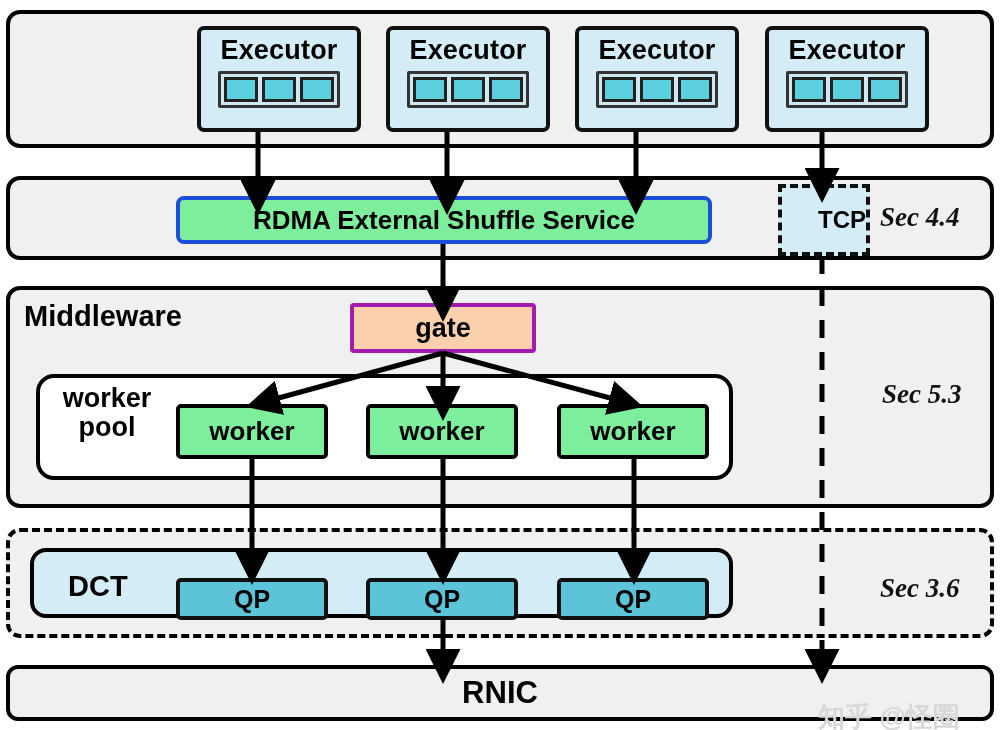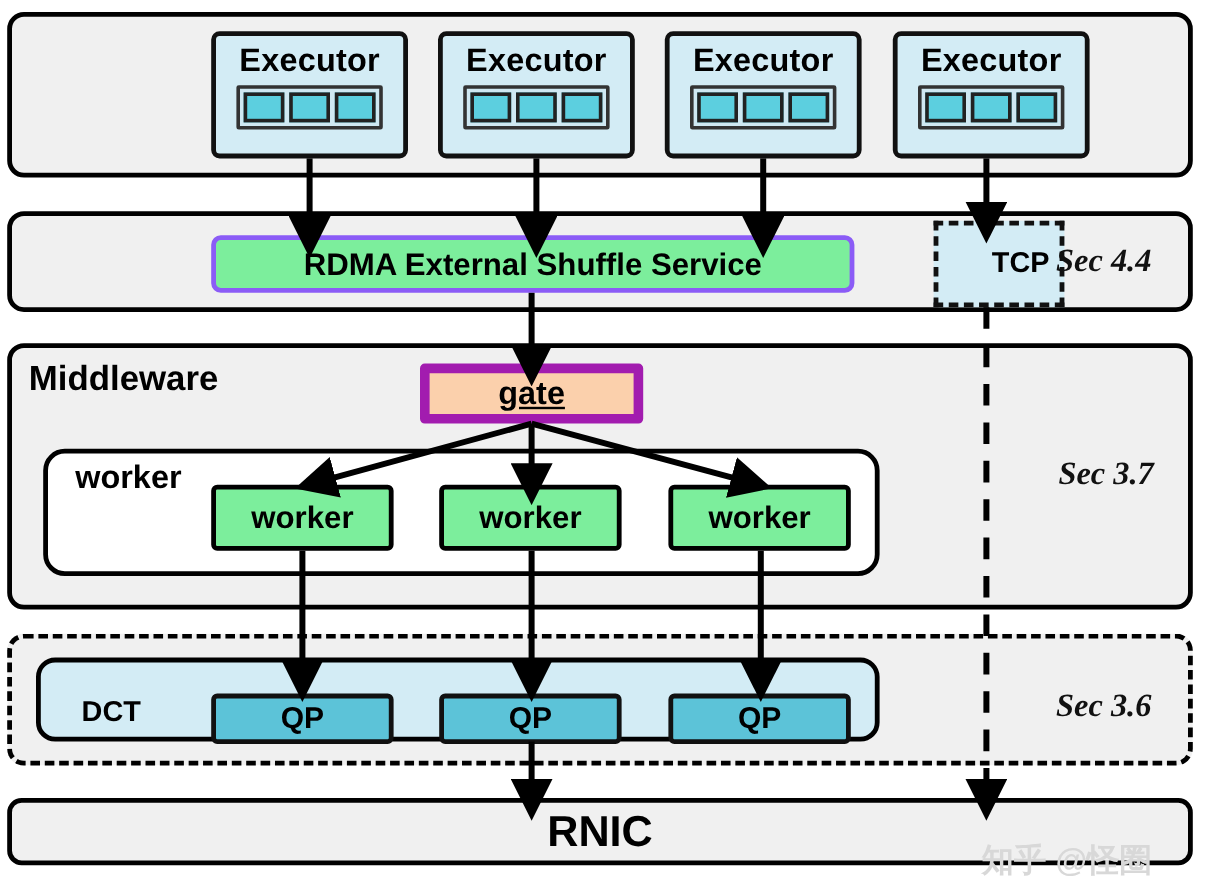--- a/index.html
+++ b/index.html
@@ -15,7 +15,7 @@
              font-size:27px;color:#111;white-space:nowrap;}
 
   .executor{position:absolute;box-sizing:border-box;background:#d3ecf5;border:4px solid #111;
-            border-radius:7px;display:flex;flex-direction:column;align-items:center;justify-content:flex-start;}
+            border-radius:7px;display:flex;flex-direction:column;align-items:center;justify-content:flex-start;margin-left:21px;}
   .executor .etitle{font-size:27px;font-weight:bold;color:#000;line-height:1;margin-top:7px;letter-spacing:.2px;}
   .coreframe{margin-top:7px;box-sizing:border-box;border:3px solid #333;background:#cfe8f2;
              display:flex;gap:4px;padding:3px;border-radius:2px;}

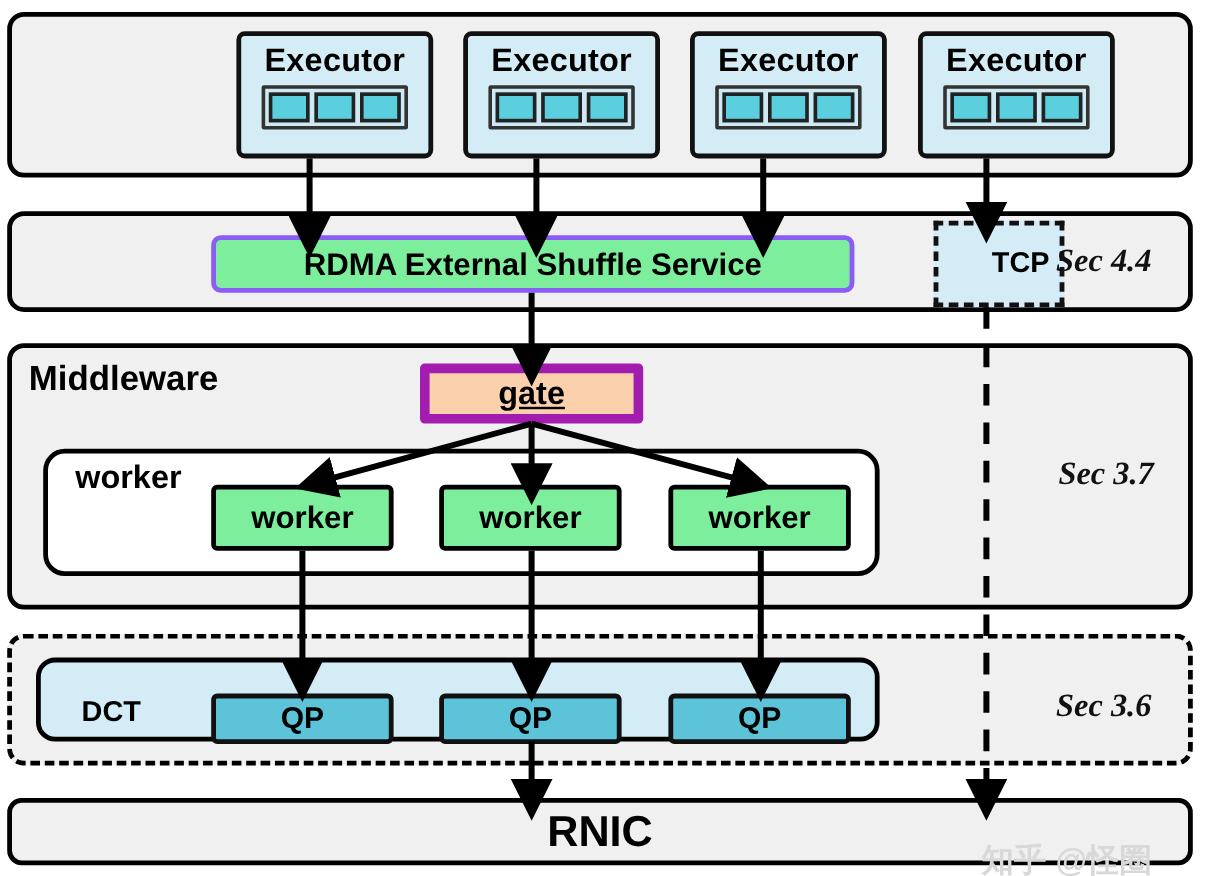--- a/index.html
+++ b/index.html
@@ -21,7 +21,7 @@
              display:flex;gap:4px;padding:3px;border-radius:2px;}
   .core{width:34px;height:25px;background:#5ccfdf;border:3px solid #222;box-sizing:border-box;}
 
-  .rdma{position:absolute;box-sizing:border-box;background:#7cee9c;border:4px solid #8b5cf6;border-radius:8px;
+  .rdma{position:absolute;box-sizing:border-box;background:#7cee9c;border:4px solid #1d4ed8;border-radius:8px;
         display:flex;align-items:center;justify-content:center;font-size:26px;font-weight:bold;color:#000;}
 
   .tcp{position:absolute;box-sizing:border-box;background:#d3ecf5;border:4px dashed #111;

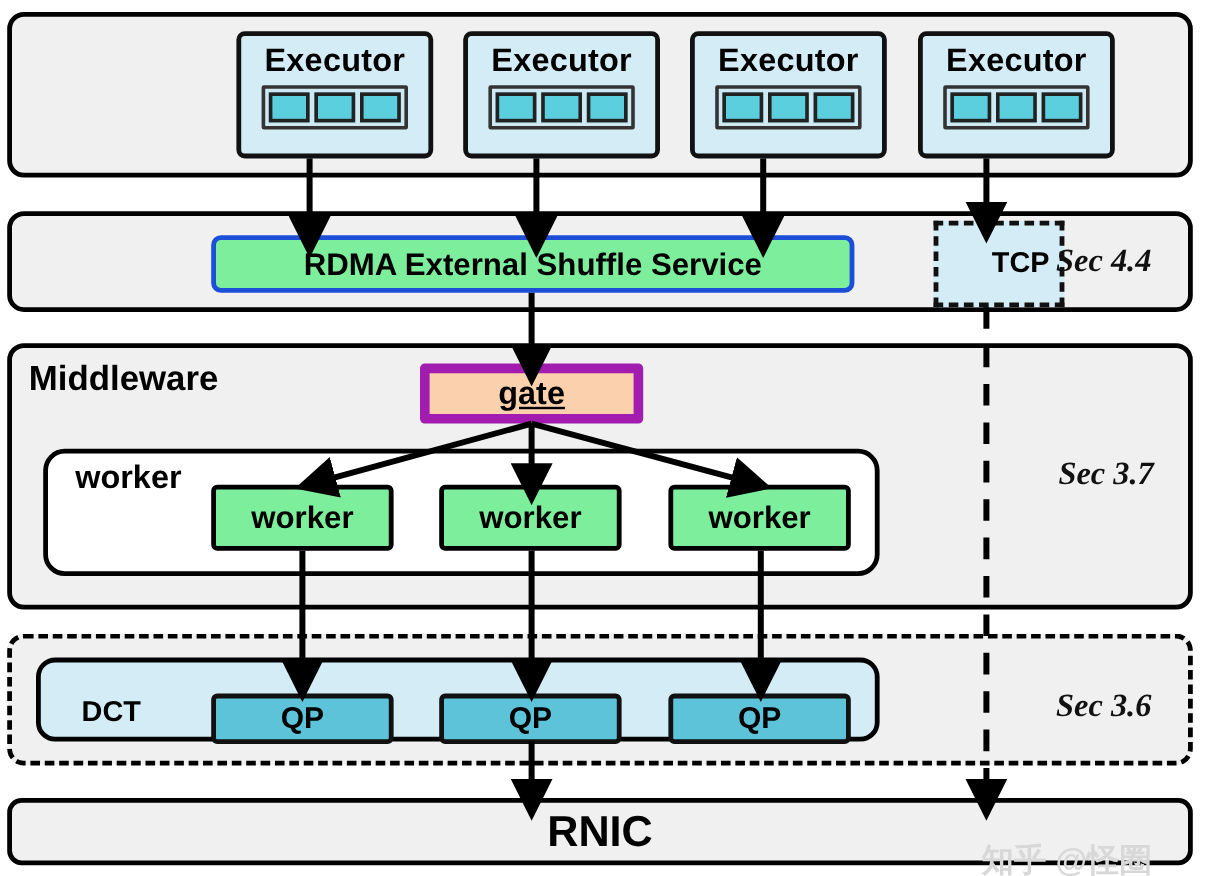--- a/index.html
+++ b/index.html
@@ -95,7 +95,7 @@
 
   <div class="rdma" style="left:176px;top:196px;width:536px;height:48px;">RDMA External Shuffle Service</div>
 
-  <div class="tcp" style="left:778px;top:184px;width:109px;height:72px;padding-left:36px;">TCP</div>
+  <div class="tcp" style="left:778px;top:184px;width:92px;height:72px;padding-left:36px;">TCP</div>
 
   <div class="sec-label" style="left:880px;top:202px;">Sec 4.4</div>
 

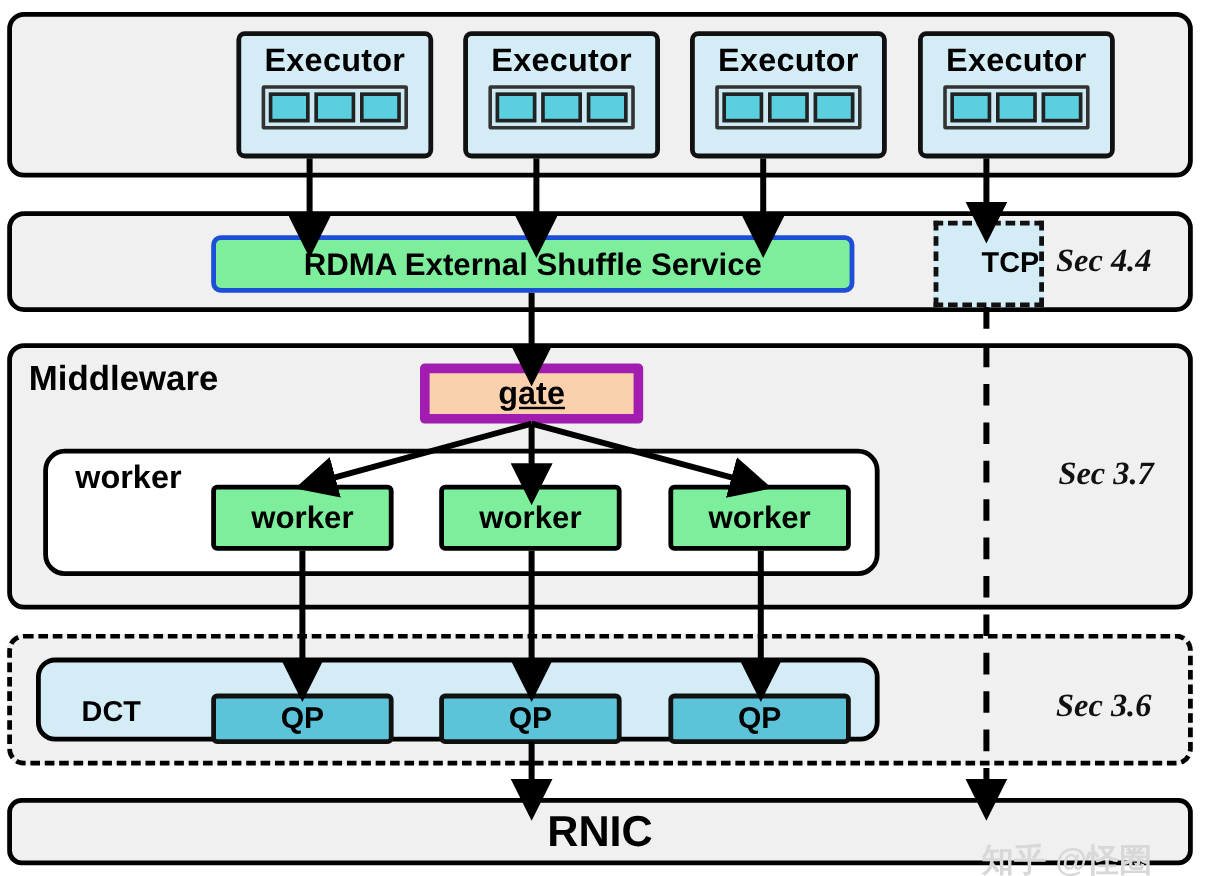--- a/index.html
+++ b/index.html
@@ -27,8 +27,8 @@
   .tcp{position:absolute;box-sizing:border-box;background:#d3ecf5;border:4px dashed #111;
        display:flex;align-items:center;justify-content:center;font-size:24px;font-weight:bold;color:#000;}
 
-  .gate{position:absolute;box-sizing:border-box;background:#fbd0ac;border:8px solid #a21caf;border-radius:4px;
-        display:flex;align-items:center;justify-content:center;font-size:27px;font-weight:bold;color:#000;text-decoration:underline;}
+  .gate{position:absolute;box-sizing:border-box;background:#fbd0ac;border:4px solid #a21caf;border-radius:4px;
+        display:flex;align-items:center;justify-content:center;font-size:27px;font-weight:bold;color:#000;}
 
   .pool{position:absolute;box-sizing:border-box;background:#ffffff;border:4px solid #000;border-radius:18px;}
   .pool-label{position:absolute;font-size:27px;font-weight:bold;color:#000;text-align:center;line-height:1.08;}

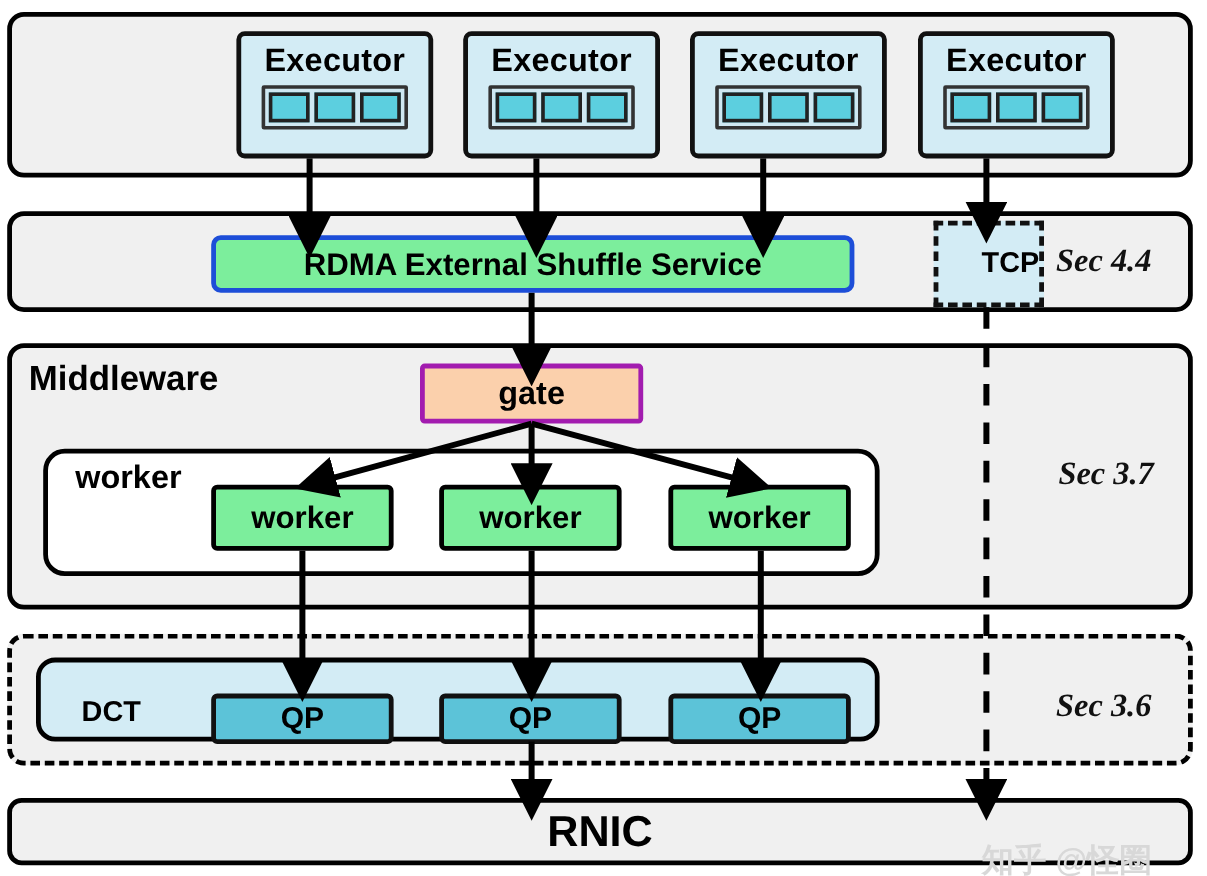--- a/index.html
+++ b/index.html
@@ -113,7 +113,7 @@
   <div class="worker" style="left:366px;top:404px;width:152px;height:55px;">worker</div>
   <div class="worker" style="left:557px;top:404px;width:152px;height:55px;">worker</div>
 
-  <div class="sec-label" style="left:882px;top:379px;">Sec 3.7</div>
+  <div class="sec-label" style="left:882px;top:379px;">Sec 5.3</div>
 
   <div class="band-dashed" style="left:6px;top:528px;width:988px;height:110px;"></div>
 

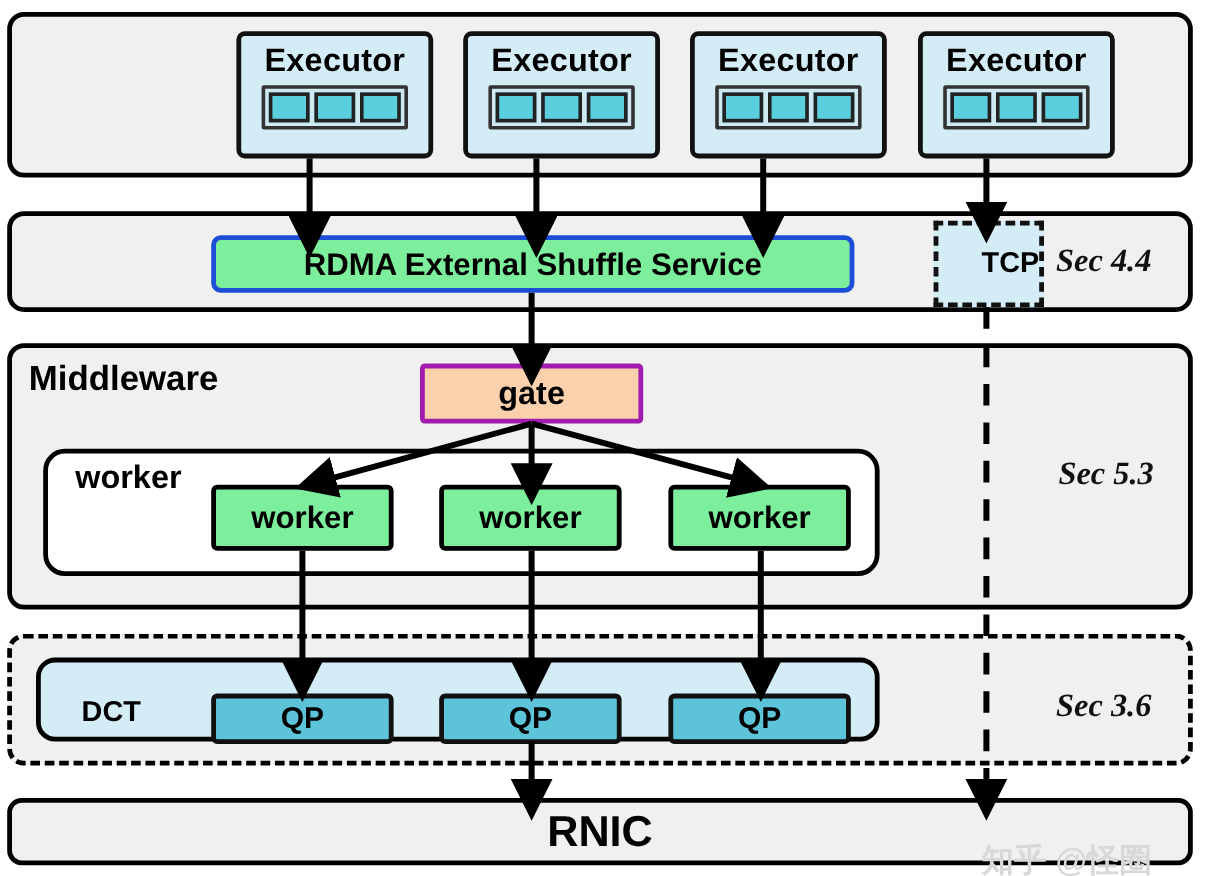--- a/index.html
+++ b/index.html
@@ -107,6 +107,7 @@
   <div class="pool" style="left:36px;top:374px;width:697px;height:106px;"></div>
   <div class="pool-label" style="left:44px;top:384px;width:126px;">
     <div>worker</div>
+    <div>pool</div>
   </div>
 
   <div class="worker" style="left:176px;top:404px;width:152px;height:55px;">worker</div>

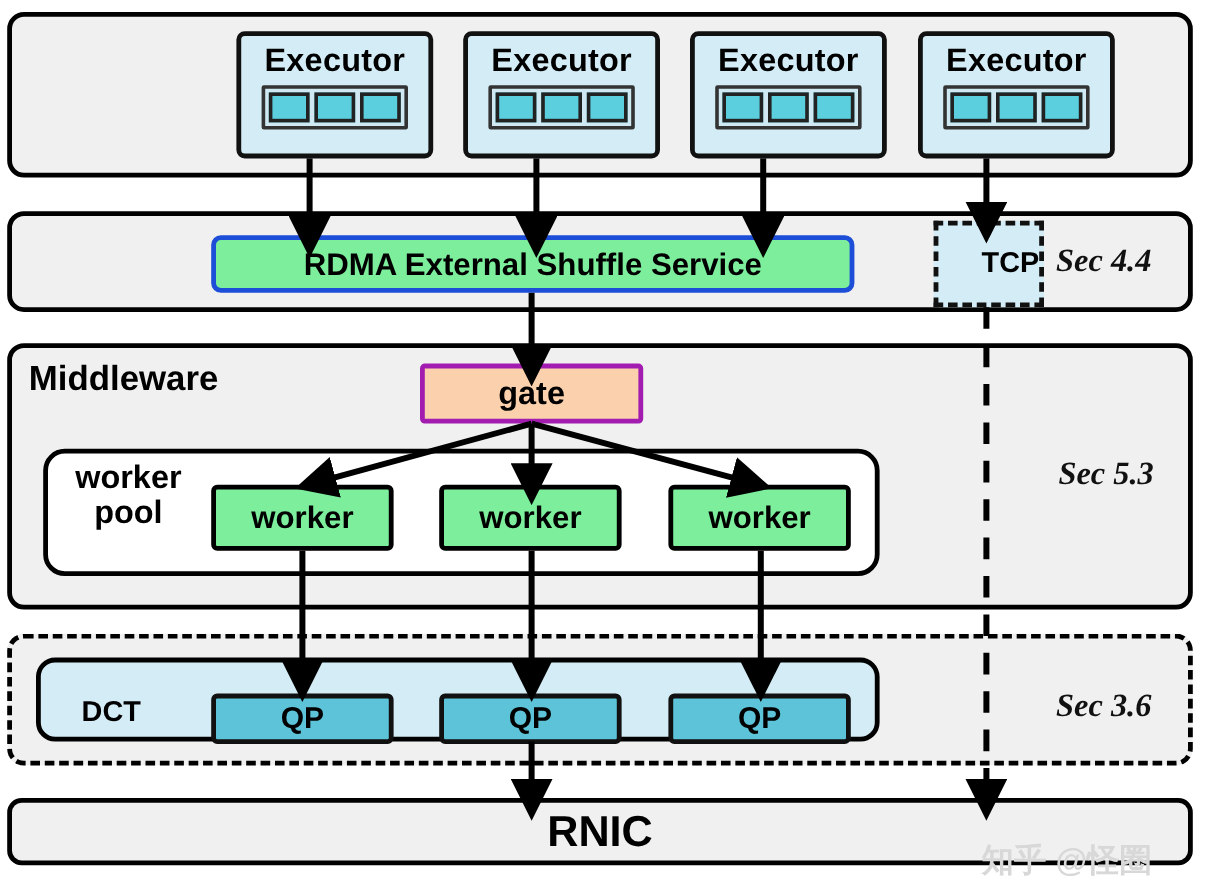--- a/index.html
+++ b/index.html
@@ -37,7 +37,7 @@
           display:flex;align-items:center;justify-content:center;font-size:26px;font-weight:bold;color:#000;}
 
   .dctbox{position:absolute;box-sizing:border-box;background:#d3ecf5;border:4px solid #000;border-radius:16px;}
-  .dct-label{position:absolute;font-size:24px;font-weight:bold;color:#000;margin-top:10px;}
+  .dct-label{position:absolute;font-size:29px;font-weight:bold;color:#000;}
   .qp{position:absolute;box-sizing:border-box;background:#5cc3d8;border:4px solid #111;border-radius:5px;
       display:flex;align-items:center;justify-content:center;font-size:25px;font-weight:bold;color:#000;margin-top:12px;}
 

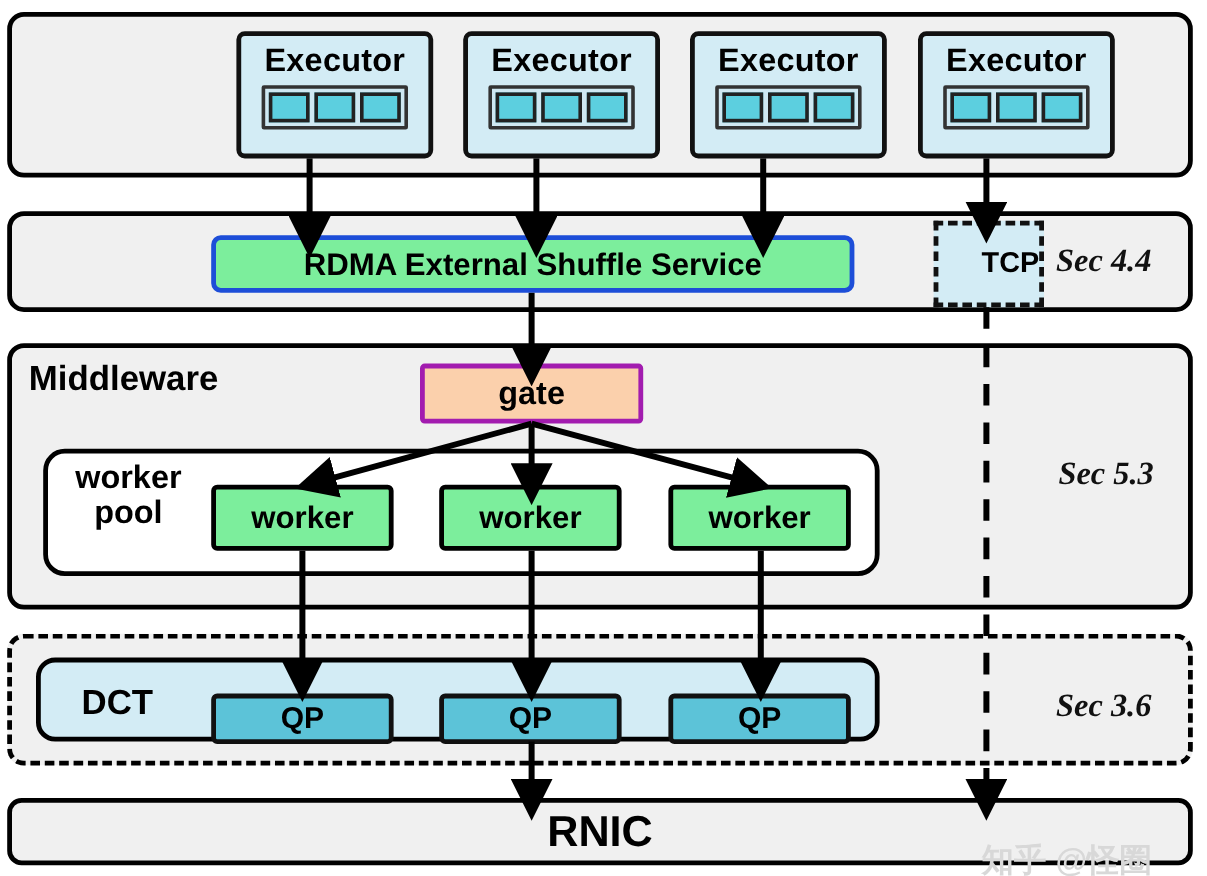--- a/index.html
+++ b/index.html
@@ -42,7 +42,7 @@
       display:flex;align-items:center;justify-content:center;font-size:25px;font-weight:bold;color:#000;margin-top:12px;}
 
   .rnic{position:absolute;box-sizing:border-box;background:#f0f0f0;border:4px solid #000;border-radius:12px;
-        display:flex;align-items:center;justify-content:center;font-size:36px;font-weight:bold;color:#000;}
+        display:flex;align-items:center;justify-content:center;font-size:31px;font-weight:bold;color:#000;}
 
   .watermark{position:absolute;font-size:27px;color:#d8d8d8;font-weight:bold;white-space:nowrap;}
 

